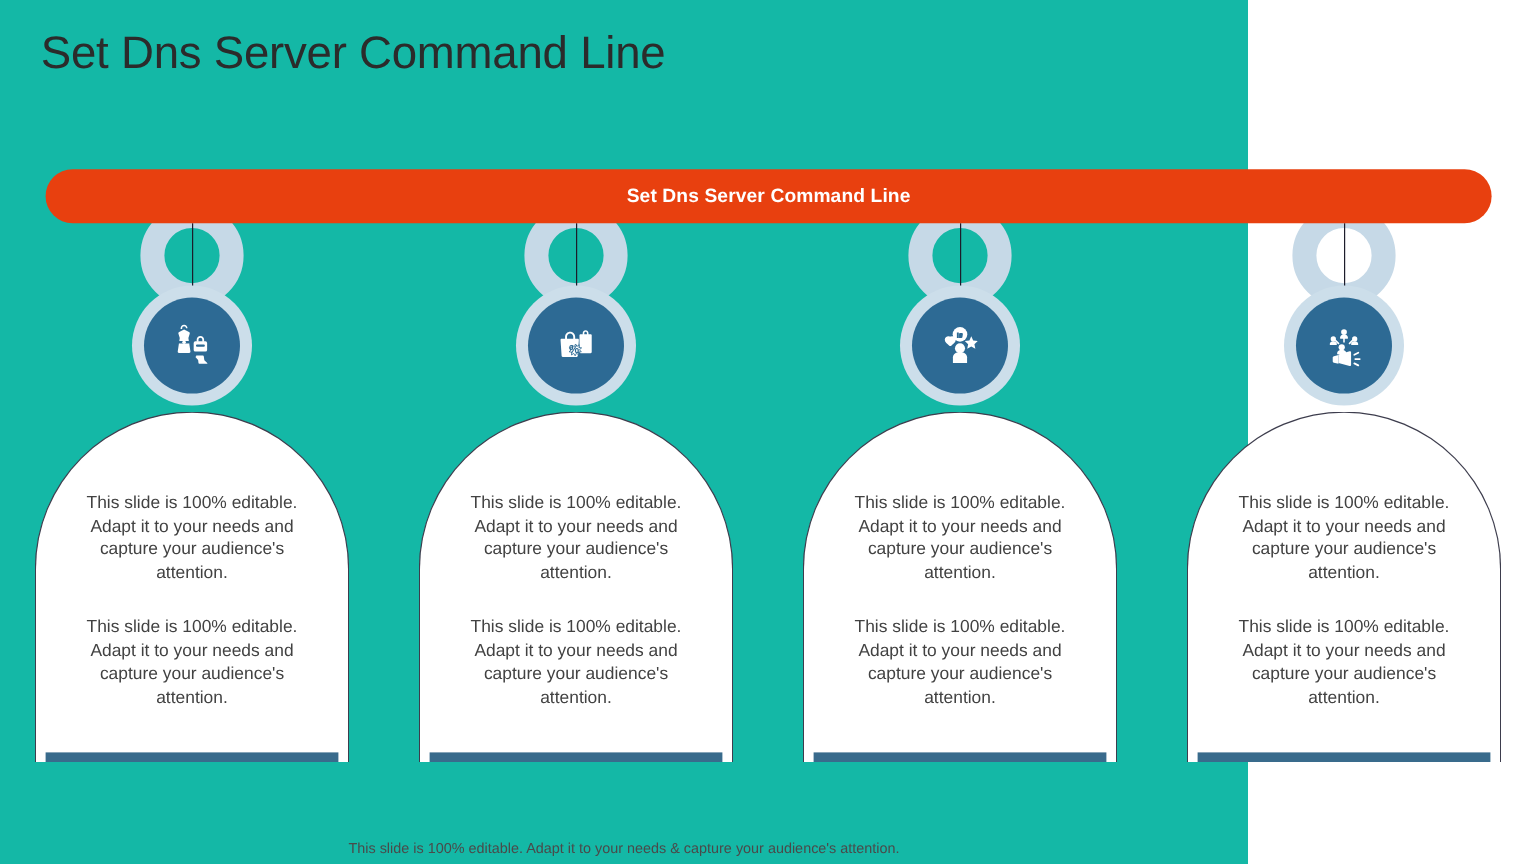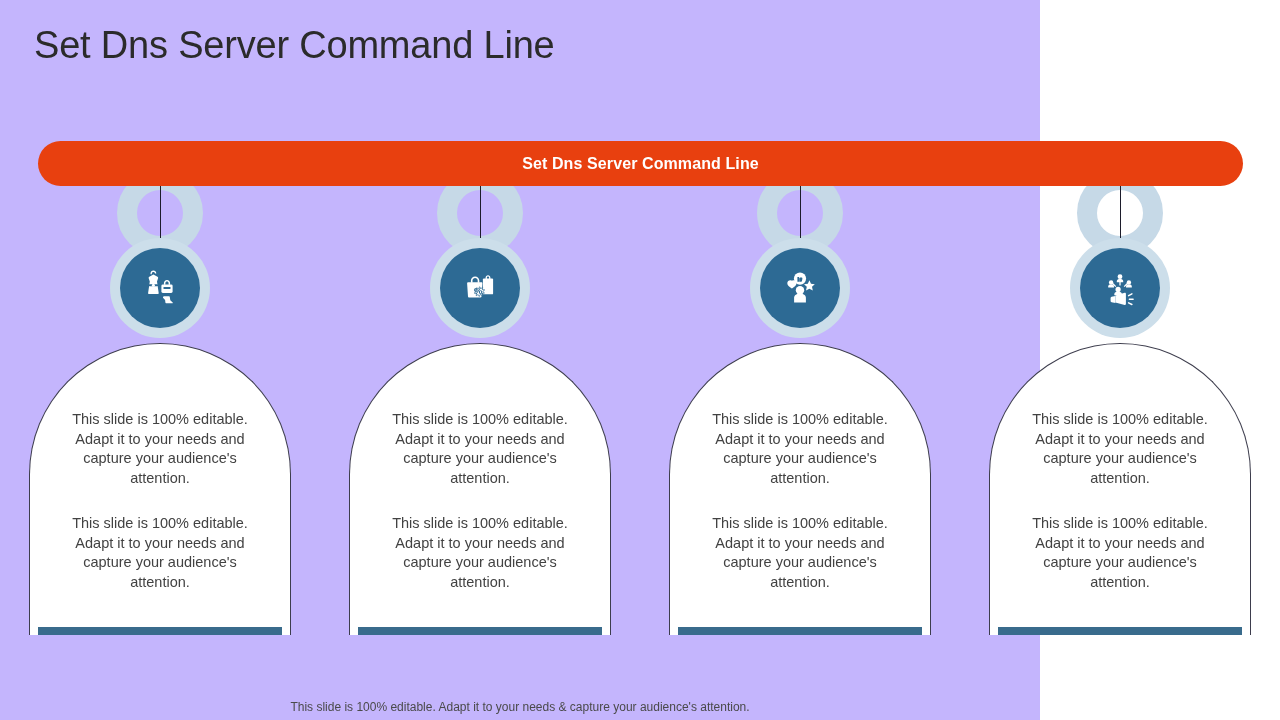--- a/index.html
+++ b/index.html
@@ -14,7 +14,7 @@
     position: relative;
     width: 1040px;
     height: 720px;
-    background: #c4b5fd;
+    background: #14b8a6;
   }
 
   

